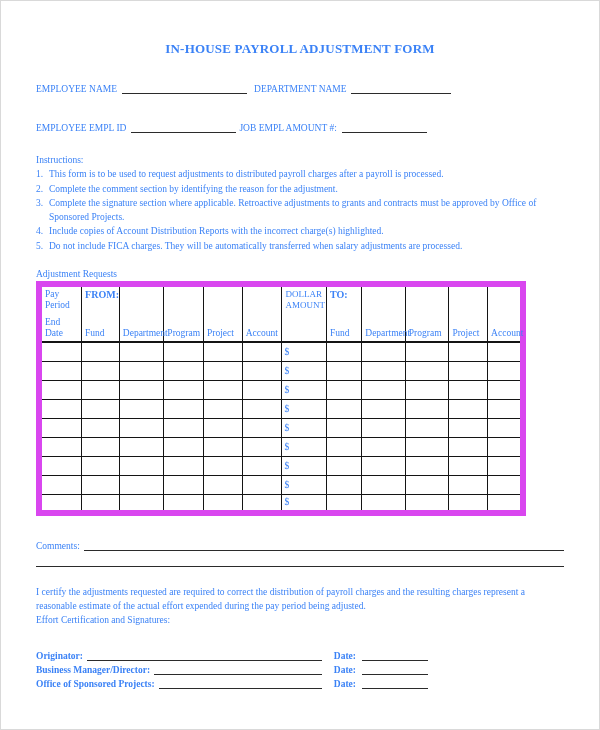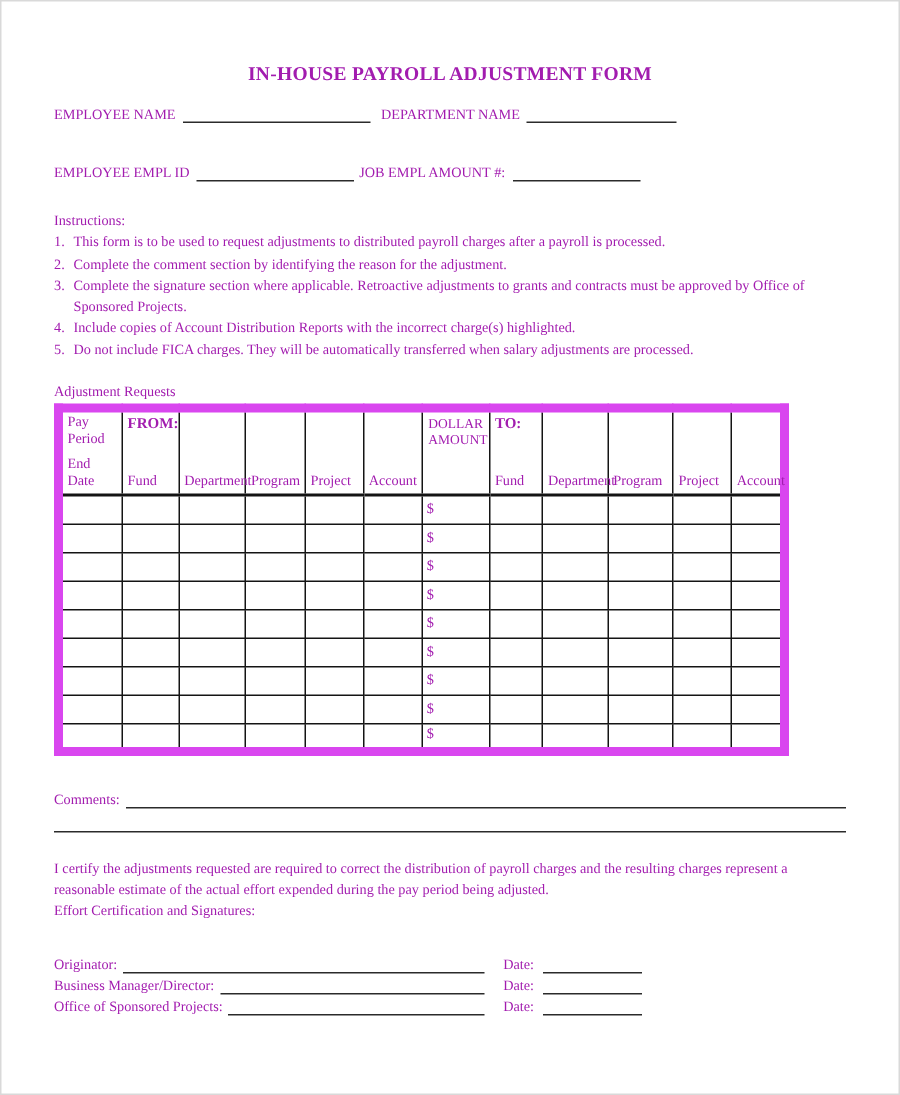--- a/index.html
+++ b/index.html
@@ -10,7 +10,7 @@
     border:1px solid #d9d9d9;
     padding:0 35px;
     font-family:"Liberation Serif","DejaVu Serif",serif;
-    color:#a21caf;
+    color:#3b82f6;
     overflow:hidden;
   }
   .title {

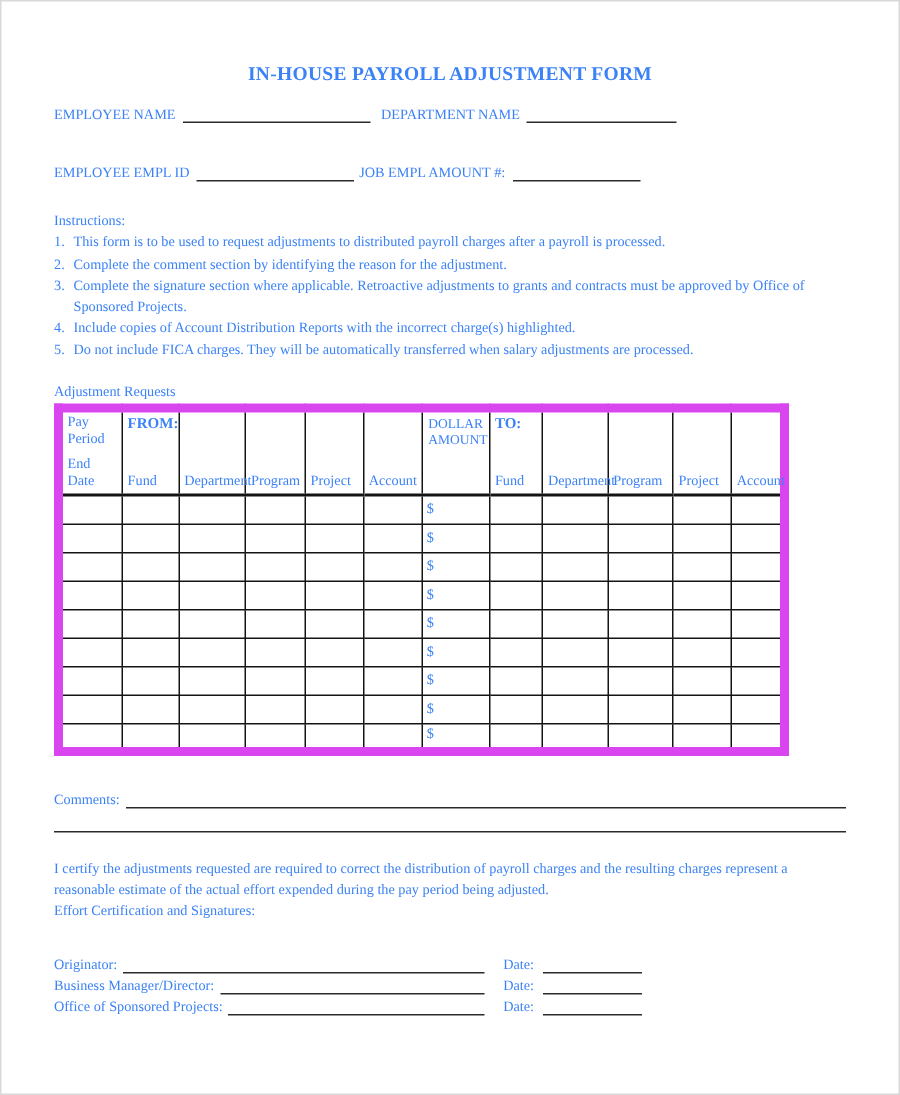--- a/index.html
+++ b/index.html
@@ -18,7 +18,7 @@
     font-size:13px; font-weight:700; letter-spacing:0.2px;
   }
   .field-row { display:flex; align-items:flex-end; font-size:9.5px; white-space:nowrap; }
-  .row1 { margin-top:14px; }
+  .row1 { margin-top:26px; }
   .row2 { margin-top:28px; }
   .blank { display:inline-block; border-bottom:1px solid #2b2b2b; height:11px; }
   .b-name { width:125px; margin-left:5px; }

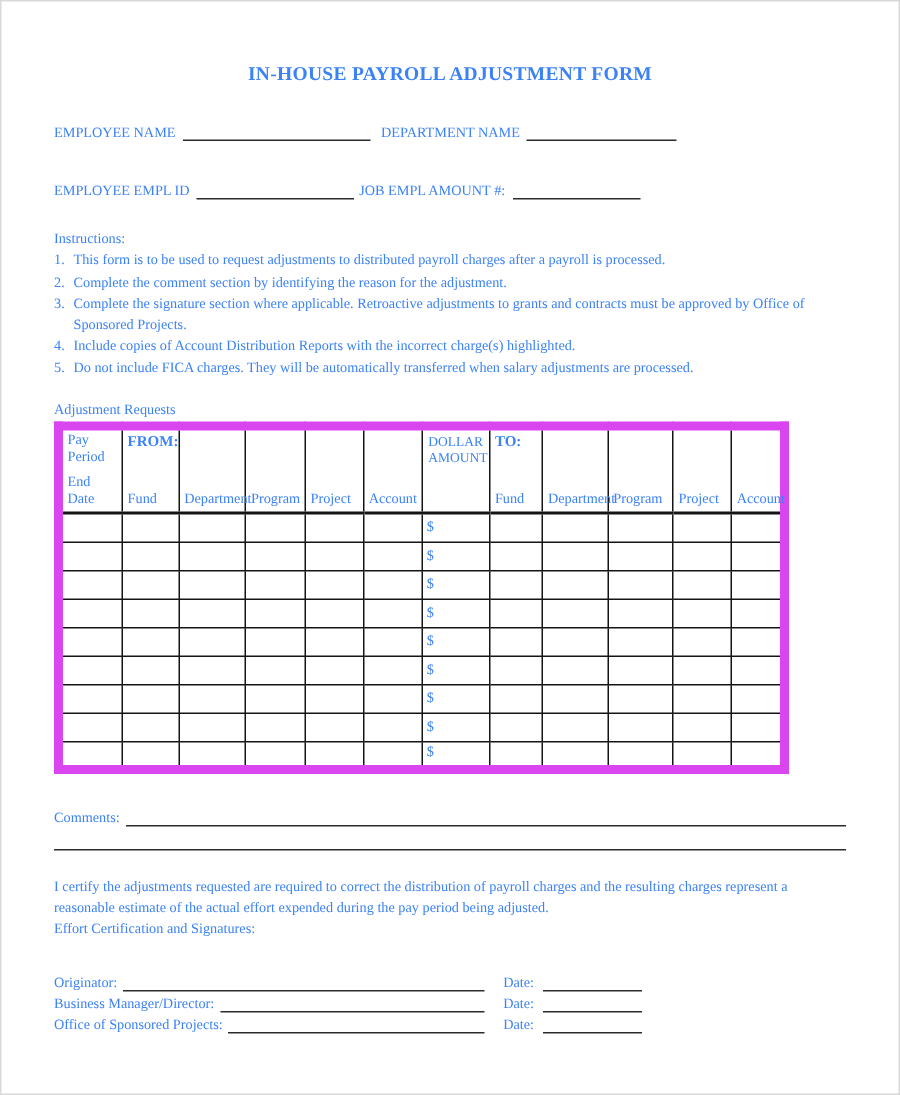--- a/index.html
+++ b/index.html
@@ -61,7 +61,7 @@
 
   .effort { margin-top:18px; font-size:9.5px; line-height:14px; }
 
-  .signatures { margin-top:20px; width:392px; font-size:9.5px; }
+  .signatures { margin-top:20px; width:392px; font-size:9.5px;font-weight:bold; }
   .sig-row { display:flex; align-items:flex-end; height:14px; }
   .sig-label { white-space:nowrap; padding-right:4px; }
   .sig-line { flex:1; border-bottom:1px solid #2b2b2b; height:10px; }

